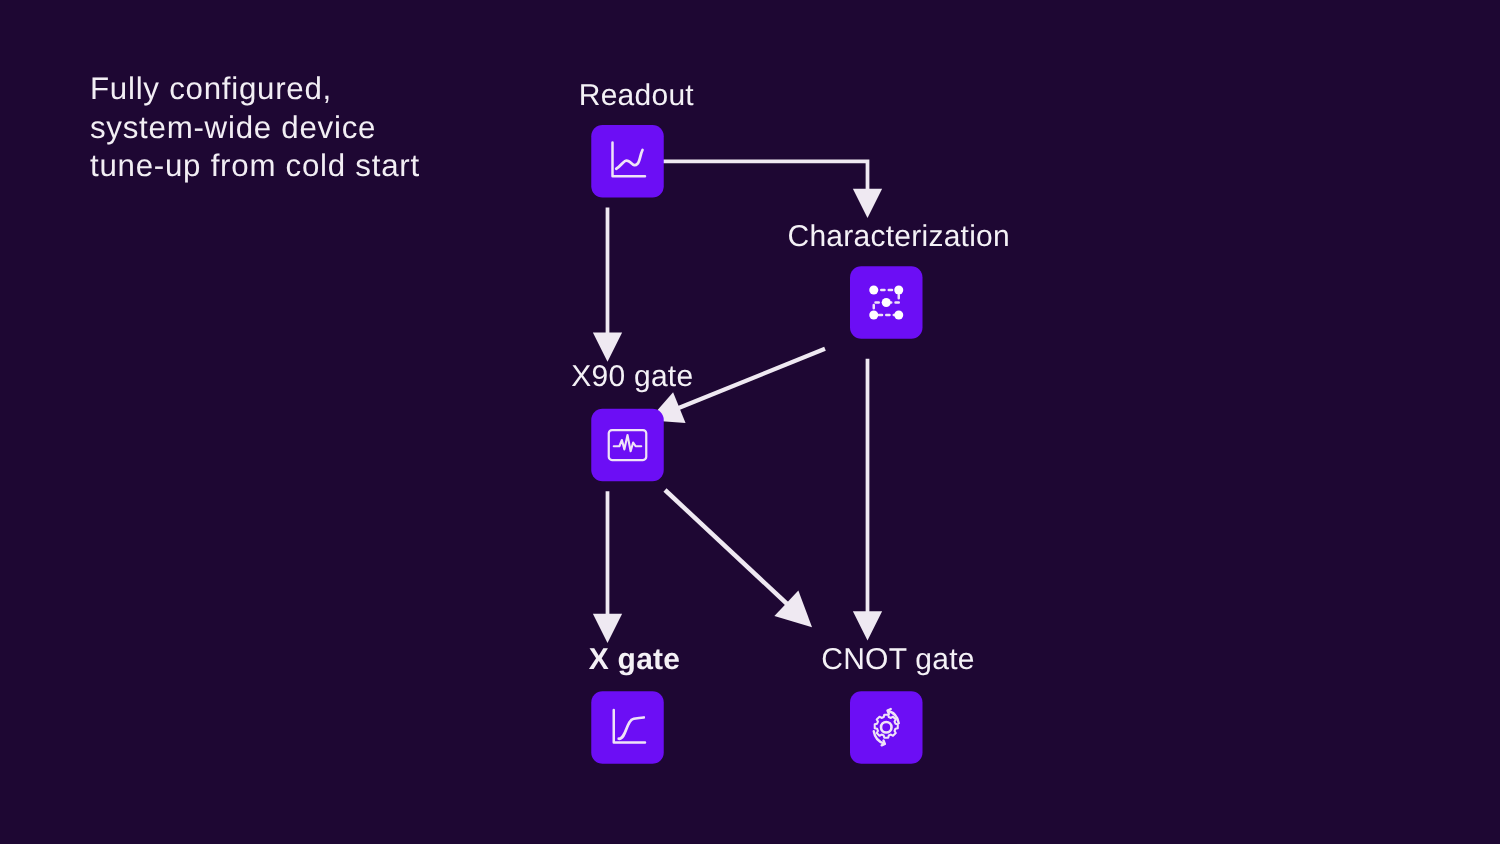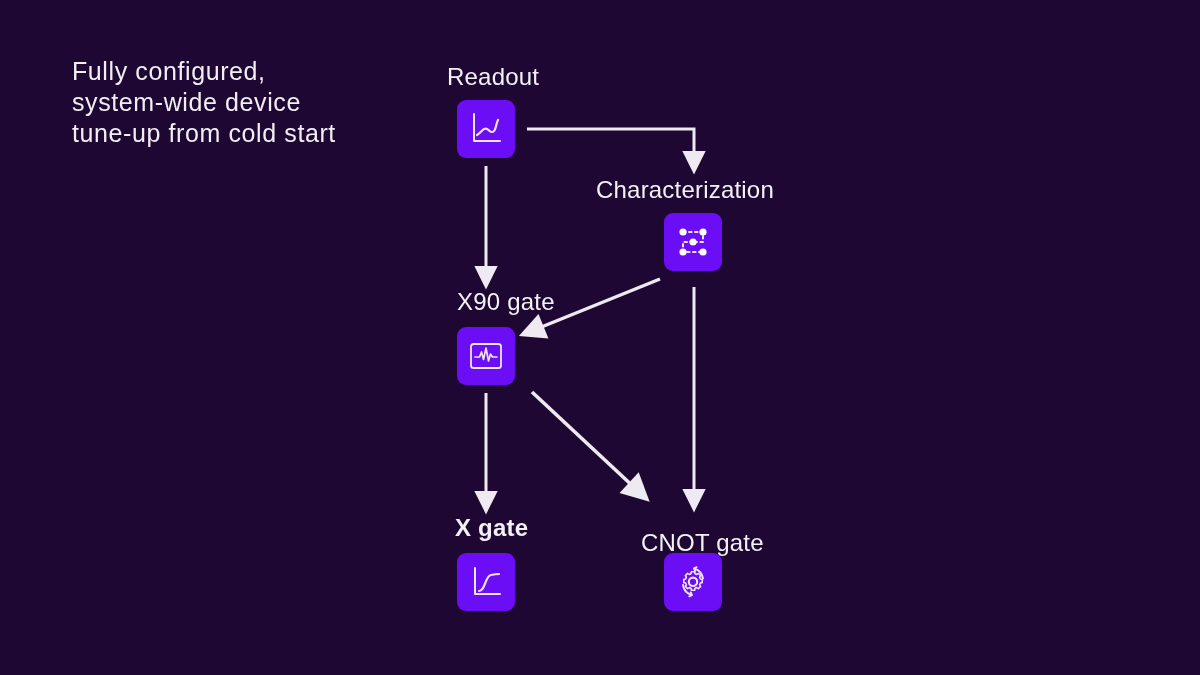--- a/index.html
+++ b/index.html
@@ -9,7 +9,7 @@
     font-family:"Liberation Sans", sans-serif;
     overflow:hidden;
   }
-  #stage { position:relative; width:1200px; height:675px; background:#1e0733; }
+  #stage { position:relative; width:1200px; height:675px; background:#1e0733;padding-left:16px; }
 
   .headline {
     position:absolute; left:72px; top:56px;

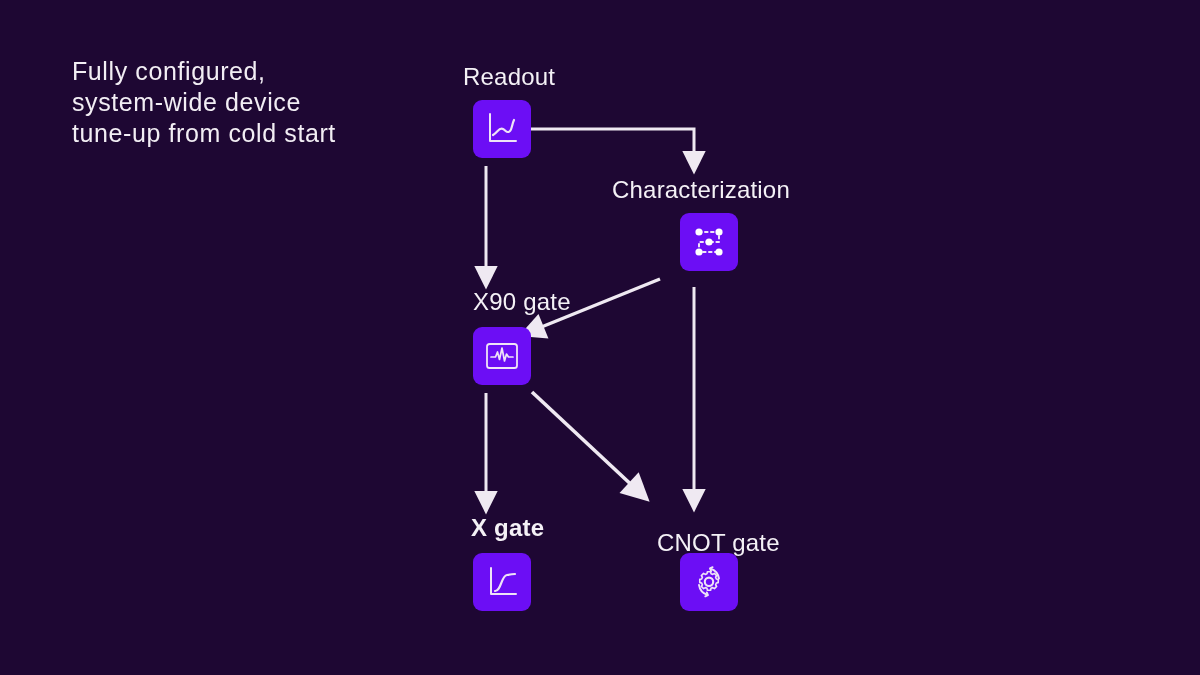--- a/index.html
+++ b/index.html
@@ -99,7 +99,7 @@
   </div>
 
   <div class="node">
-    <div class="node-label" style="left:596px; top:179px;">Characterization</div>
+    <div class="node-label" style="left:614px; top:179px;">Characterization</div>
     <div class="tile" style="left:664px; top:213px;">
       <span>
         <svg width="40" height="40" viewBox="0 0 40 40" fill="none" stroke="#efe3f7" stroke-width="2" stroke-linecap="round">

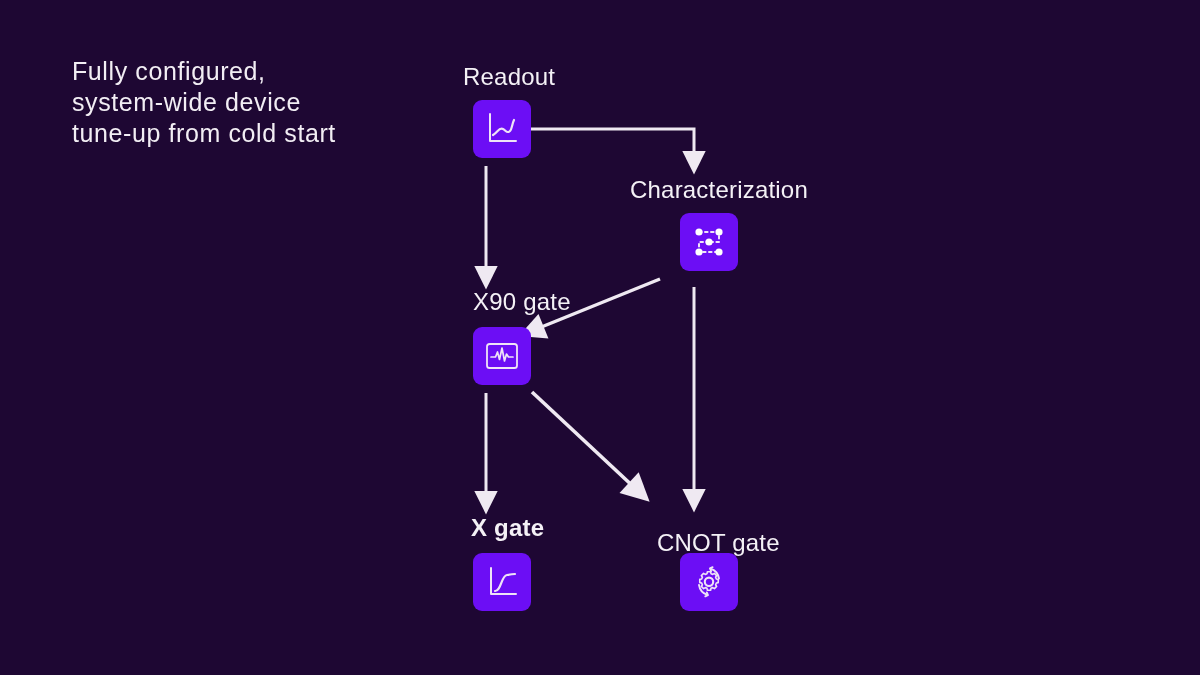--- a/index.html
+++ b/index.html
@@ -116,7 +116,7 @@
   </div>
 
   <div class="node">
-    <div class="node-label" style="left:441px; top:291px;margin-left:16px;">X90 gate</div>
+    <div class="node-label" style="left:441px; top:291px;">X90 gate</div>
     <div class="tile" style="left:457px; top:327px;">
       <span>
         <svg width="42" height="42" viewBox="0 0 42 42" fill="none" stroke="#efe3f7" stroke-width="1.8" stroke-linecap="round" stroke-linejoin="round">

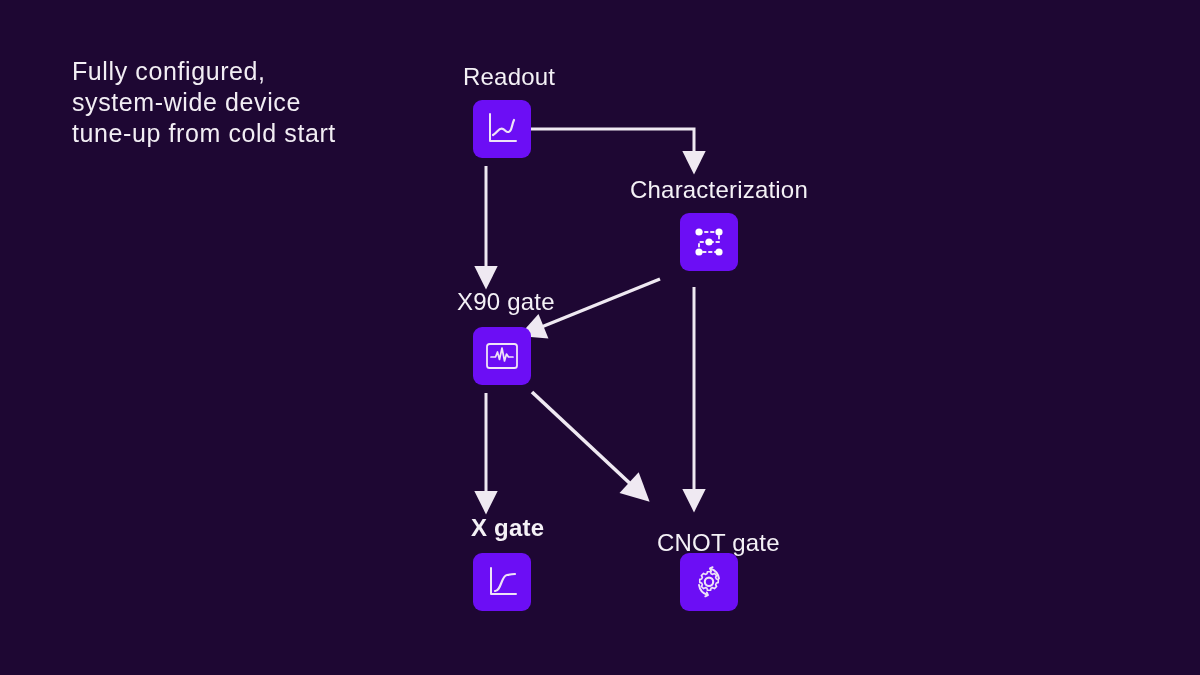--- a/index.html
+++ b/index.html
@@ -140,7 +140,7 @@
   </div>
 
   <div class="node">
-    <div class="node-label" style="left:641px; top:532px;">CNOT gate</div>
+    <div class="node-label" style="left:641px; top:517px;">CNOT gate</div>
     <div class="tile" style="left:664px; top:553px;">
       <span>
         <svg width="42" height="42" viewBox="0 0 42 42" fill="none" stroke="#efe3f7" stroke-width="1.8" stroke-linecap="round" stroke-linejoin="round">

